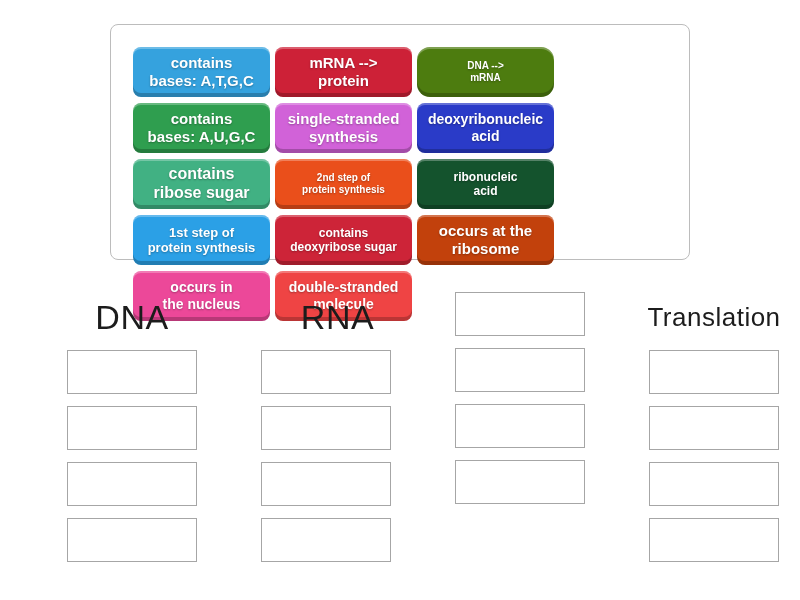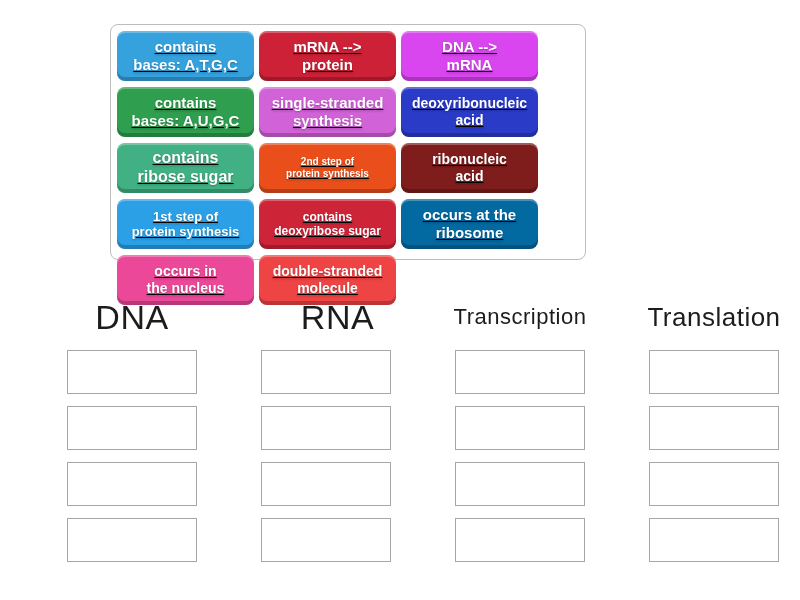--- a/index.html
+++ b/index.html
@@ -22,19 +22,18 @@
     position: absolute;
     left: 110px;
     top: 24px;
-    width: 476px;
+    width: 580px;
     height: 236px;
     box-sizing: border-box;
     border: 1px solid #bcbcbc;
     border-radius: 8px;
     background: #ffffff;
-    padding: 6px;
+    padding: 22px;
     display: flex;
     flex-wrap: wrap;
     column-gap: 5px;
     row-gap: 6px;
     align-content: flex-start;
-    text-decoration: underline;
   }
   .tile {
     width: 137px;

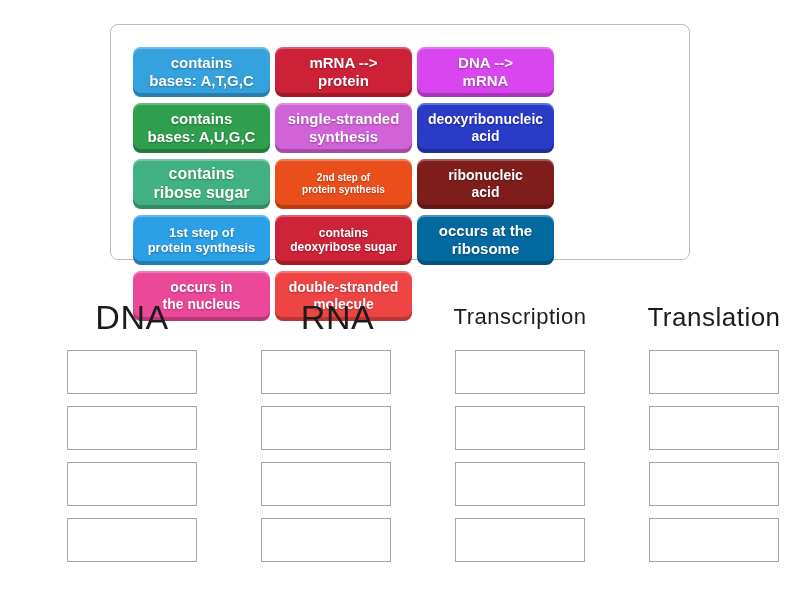--- a/index.html
+++ b/index.html
@@ -97,7 +97,7 @@
 bases: A,T,G,C</div>
       <div class="tile" style="background: rgb(205, 33, 55); font-size: 15px;">mRNA --&gt;
 protein</div>
-      <div class="tile" style="background: #d946ef; font-size: 15px;">DNA --&gt;
+      <div class="tile" style="background: #4d7c0f; font-size: 10px; border-radius: 13px;">DNA --&gt;
 mRNA</div>
       <div class="tile" style="background: rgb(47, 158, 79); font-size: 15px;">contains
 bases: A,U,G,C</div>

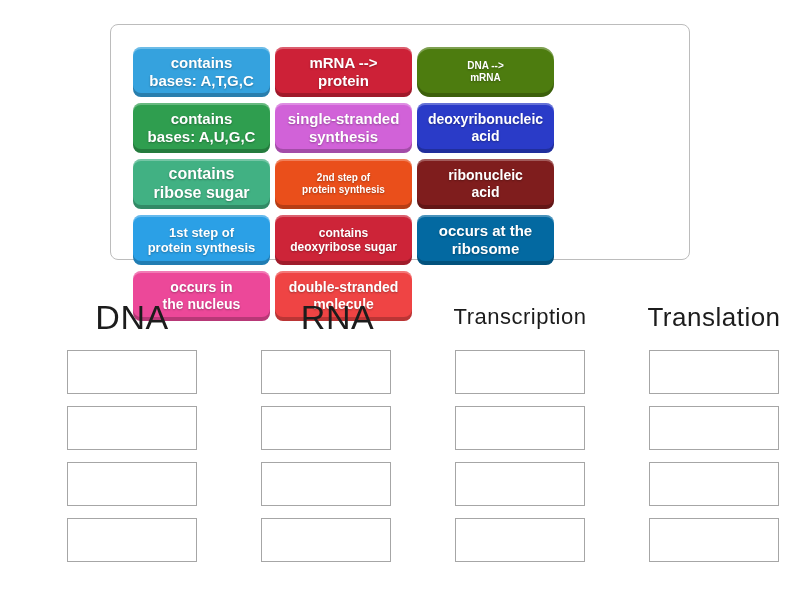--- a/index.html
+++ b/index.html
@@ -109,7 +109,7 @@
 ribose sugar</div>
       <div class="tile" style="background: rgb(234, 79, 27); font-size: 10px;">2nd step of
 protein synthesis</div>
-      <div class="tile" style="background: #7f1d1d; font-size: 14px;">ribonucleic
+      <div class="tile" style="background: #14532d; font-size: 12px;">ribonucleic
 acid</div>
       <div class="tile" style="background: rgb(43, 160, 230); font-size: 13px;">1st step of
 protein synthesis</div>

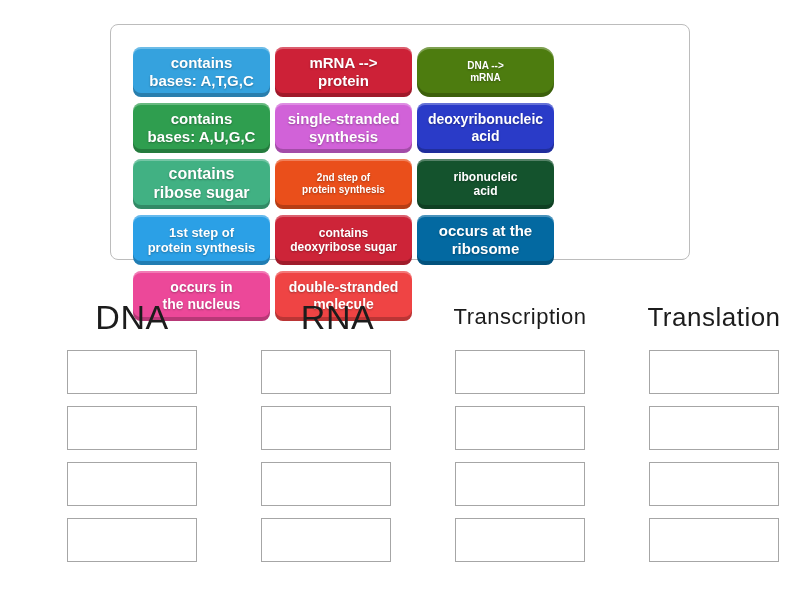--- a/index.html
+++ b/index.html
@@ -115,7 +115,7 @@
 protein synthesis</div>
       <div class="tile" style="background: rgb(205, 36, 56); font-size: 12px;">contains
 deoxyribose sugar</div>
-      <div class="tile" style="background: #0369a1; font-size: 15px;">occurs at the
+      <div class="tile" style="background: #c2410c; font-size: 15px;">occurs at the
 ribosome</div>
       <div class="tile" style="background: #ec4899; font-size: 14px;">occurs in
 the nucleus</div>

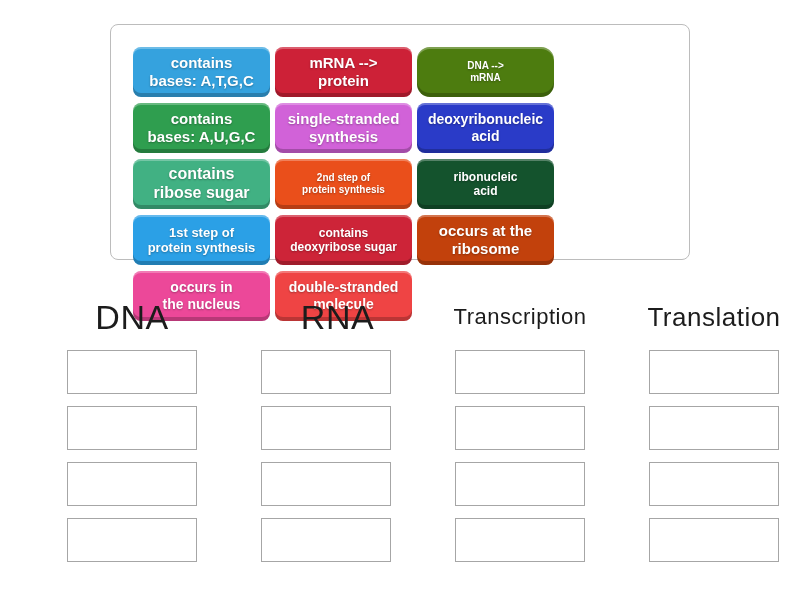--- a/index.html
+++ b/index.html
@@ -138,7 +138,6 @@
         <div class="slot"></div>
       </div>
       <div class="group-col">
-        <div class="group-title" style="font-size: 22px;">Transcription</div>
         <div class="slot"></div>
         <div class="slot"></div>
         <div class="slot"></div>

